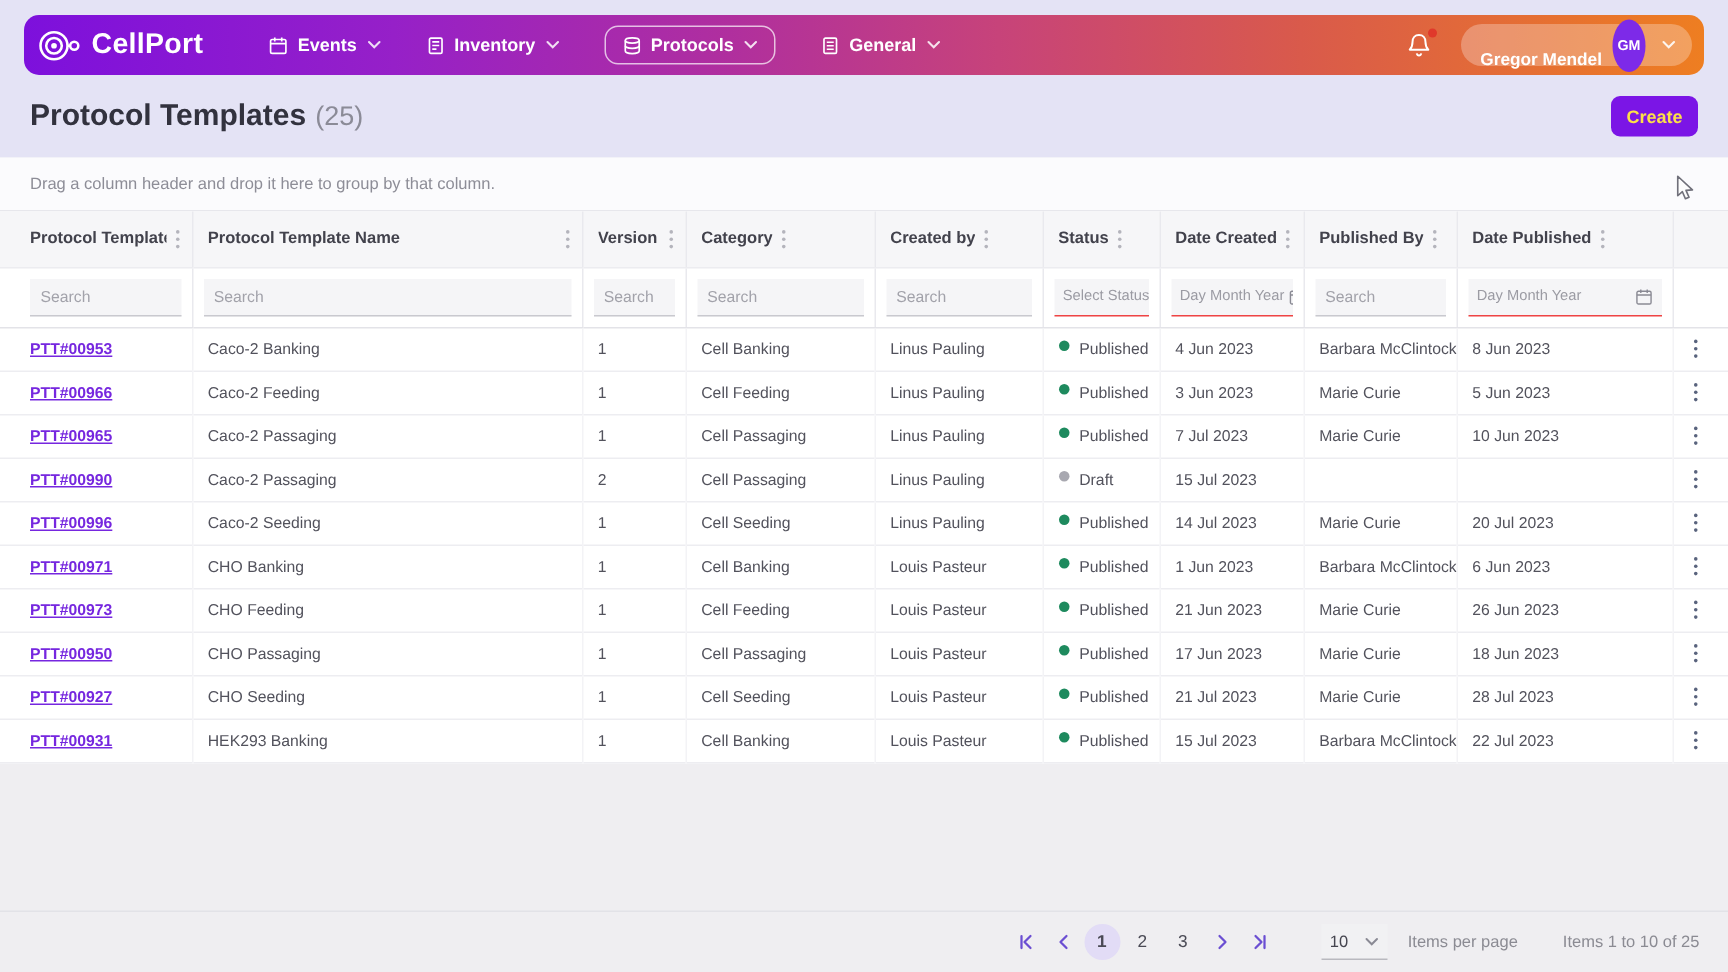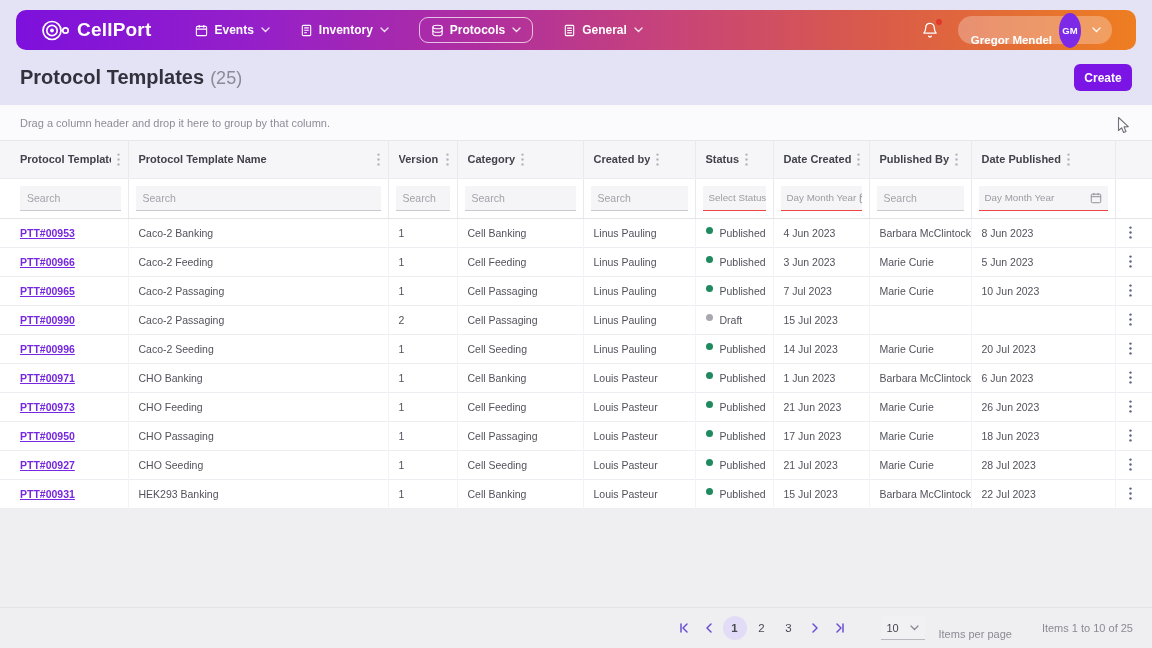--- a/index.html
+++ b/index.html
@@ -13,7 +13,7 @@
   .navbar {
     margin:0 16px; height:40px; border-radius:10px;
     background:linear-gradient(90deg,#7d10dc 0%,#9620c8 22%,#b02f9e 42%,#c7437a 58%,#d95a4b 76%,#ee7e21 100%);
-    display:flex; padding:0 24px; color:#fff;
+    display:flex; padding:0 8px; color:#fff;
   }
   .brand { display:flex; align-items:center; gap:7px; }
   .brand-name { font-size:19px; font-weight:700; letter-spacing:.2px; }

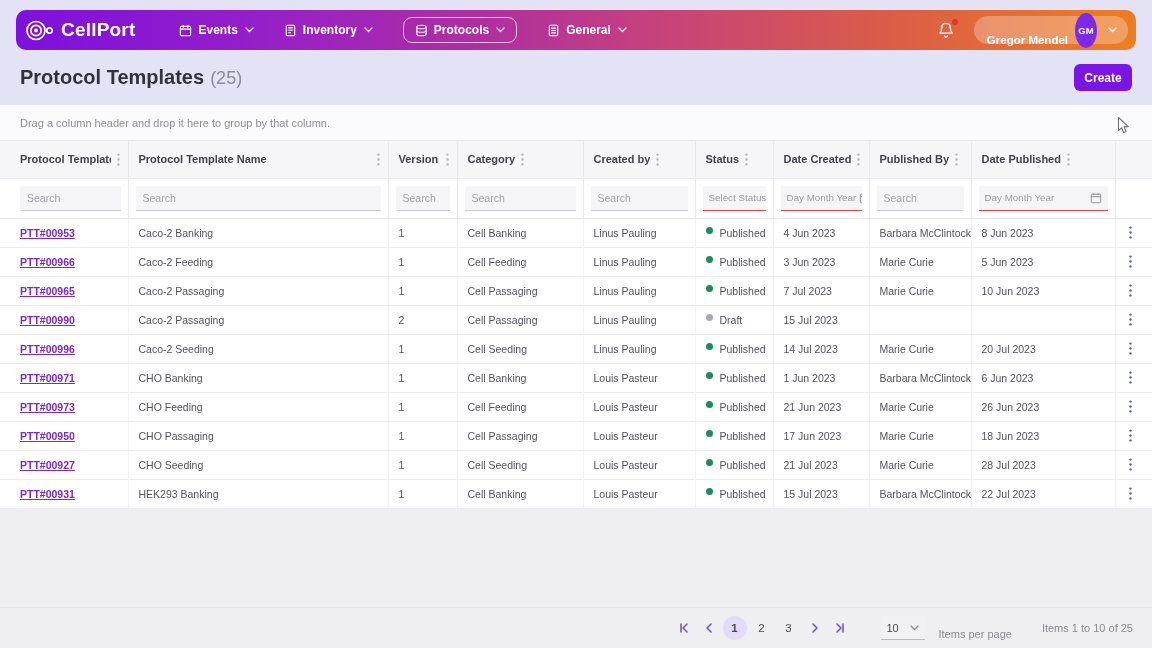--- a/index.html
+++ b/index.html
@@ -39,7 +39,7 @@
   .page-count { font-size:18px; font-weight:400; color:#8b8b97; }
   .create-btn {
     margin-left:auto; width:58px; height:27px; border:none; border-radius:6px;
-    background:var(--accent,#7b15e6); color:#ffffff; font-size:12px; font-weight:600;
+    background:var(--accent,#7b15e6); color:#fde047; font-size:12px; font-weight:600;
     font-family:inherit; cursor:pointer;
   }
   

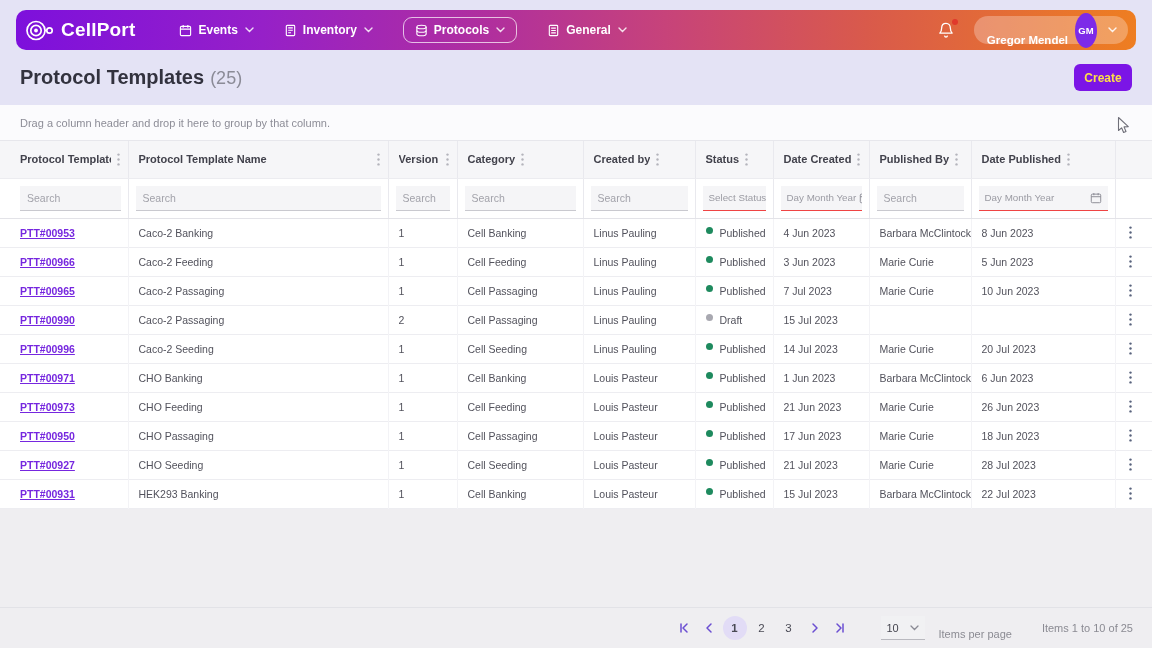--- a/index.html
+++ b/index.html
@@ -90,7 +90,7 @@
   .pg-num { width:24px; height:24px; border-radius:50%; display:flex; align-items:center; justify-content:center;
     font-size:11.5px; color:#4a4a55; cursor:pointer; }
   .pg-num.active { background:#e2dcf6; font-weight:600; }
-  .page-size-group { display:flex; align-items:flex-end; gap:14px; }
+  .page-size-group { display:flex; align-items:center; gap:14px; }
   .size-select { width:44px; height:24px; background:#f1f1f3; border-bottom:1px solid #b9b9bf;
     display:flex; align-items:center; justify-content:space-between; padding:0 6px;
     font-size:11px; color:#45454f; cursor:pointer; }

